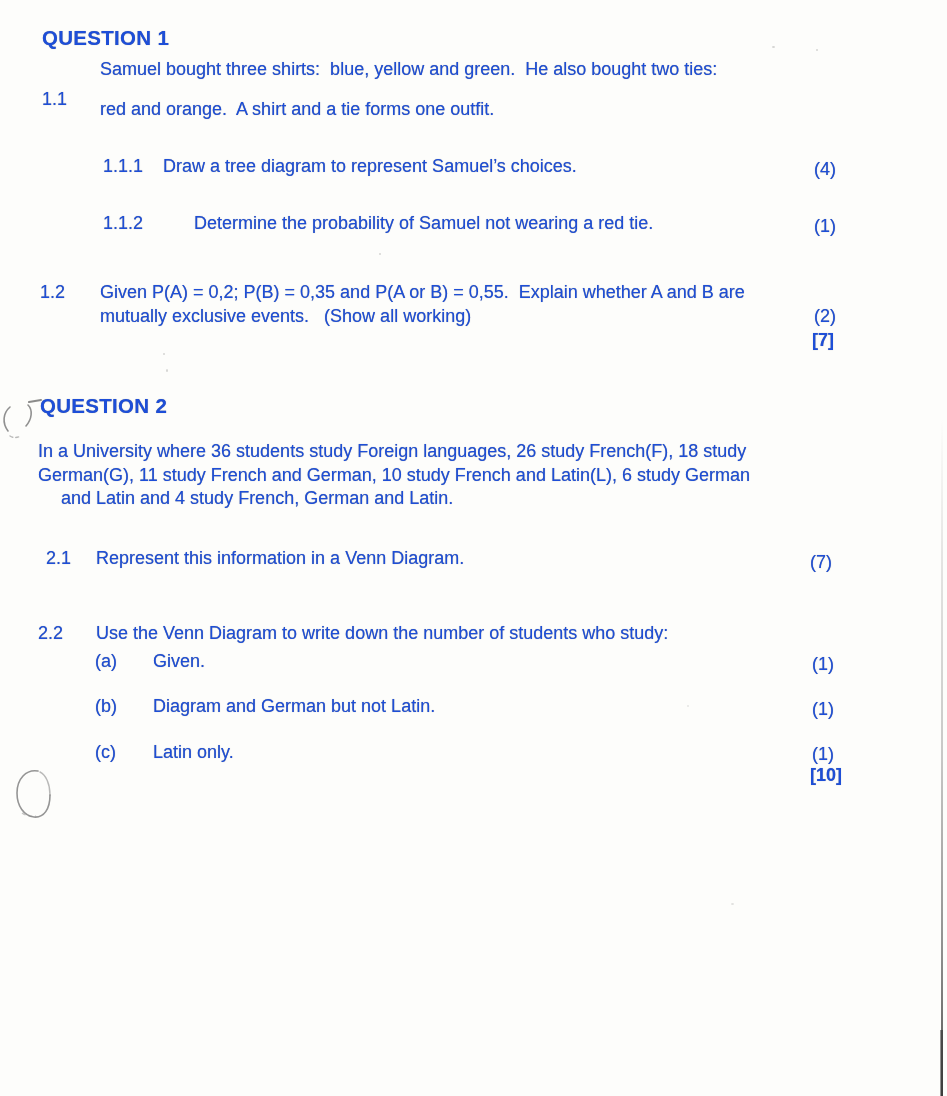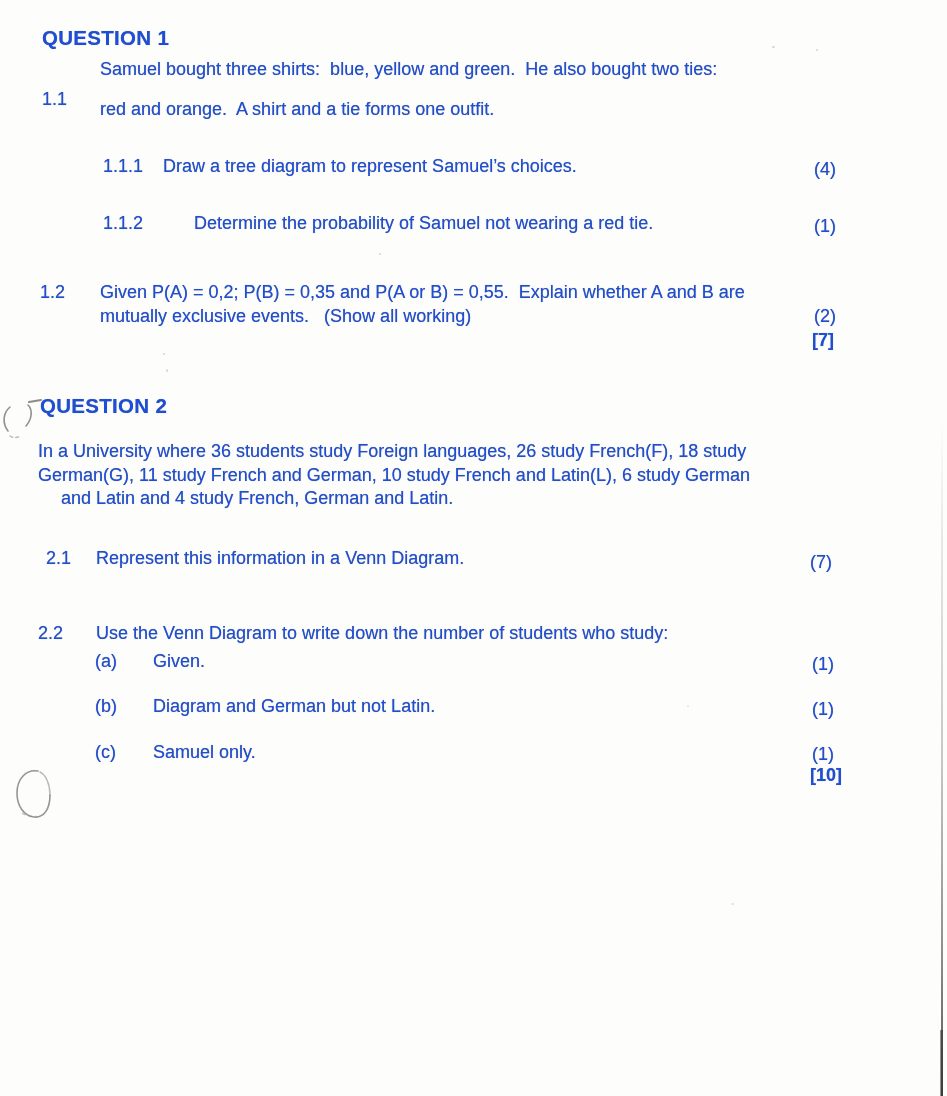--- a/index.html
+++ b/index.html
@@ -94,7 +94,7 @@
     <div class="t marks" style="left:812px; top:698px;">(1)</div>
 
     <div class="t" style="left:95px; top:741px;">(c)</div>
-    <div class="t" style="left:153px; top:741px;">Samuel only.</div>
+    <div class="t" style="left:153px; top:741px;">Latin only.</div>
     <div class="t marks" style="left:812px; top:743px;">(1)</div>
 
     <div class="t b marks" style="left:810px; top:764px;">[10]</div>

